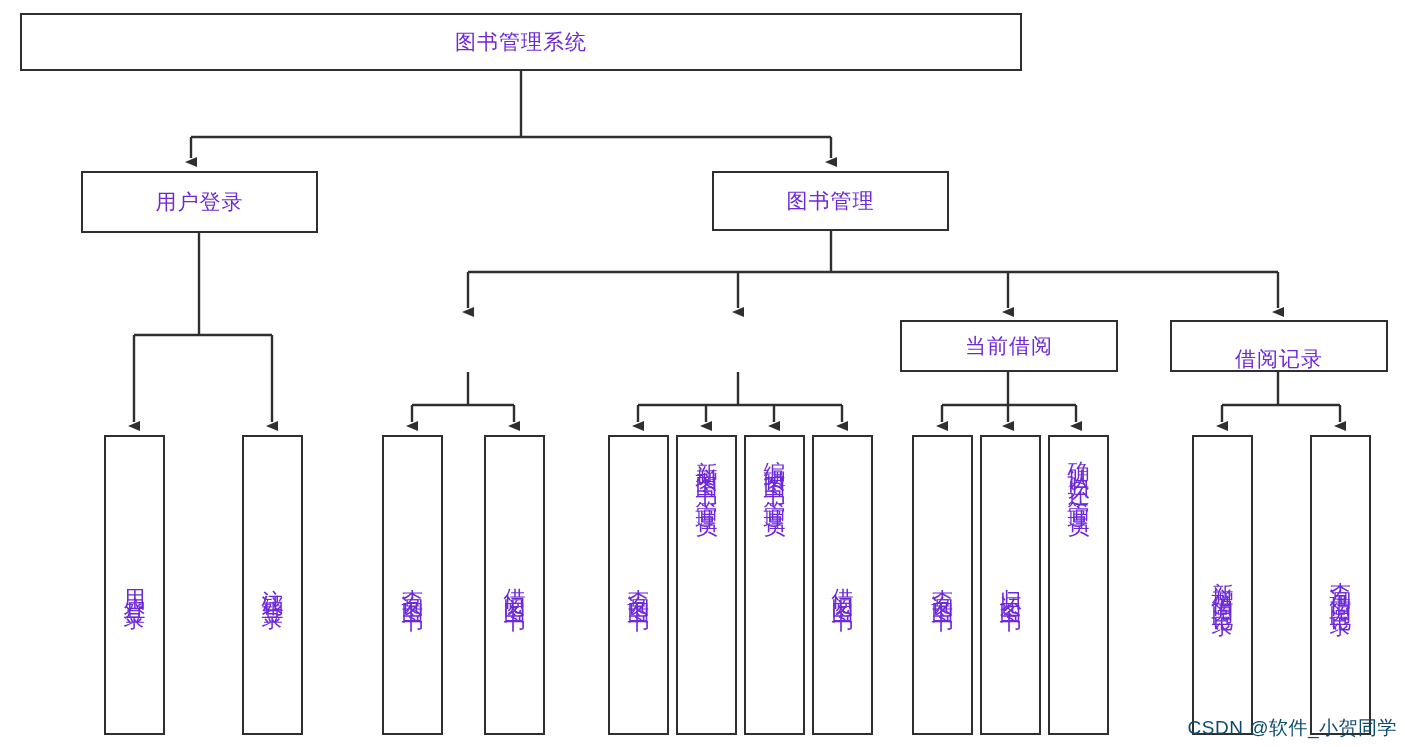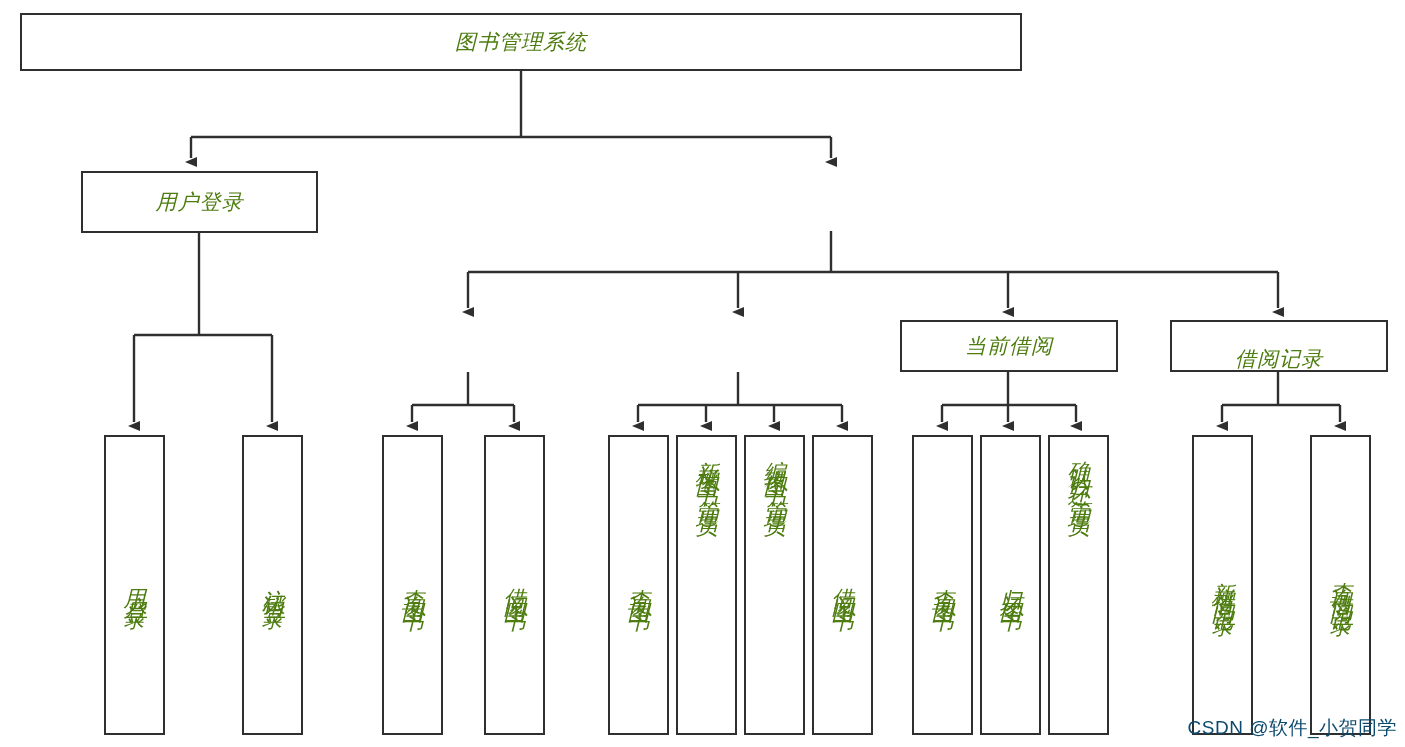--- a/index.html
+++ b/index.html
@@ -33,9 +33,8 @@
     display: flex;
     align-items: center;
     justify-content: center;
-    color: #4d7c0f;
+    color: #6d28d9;
     z-index: 2;
-    font-style: italic;
   }
   .node-label {
     font-size: 21px;

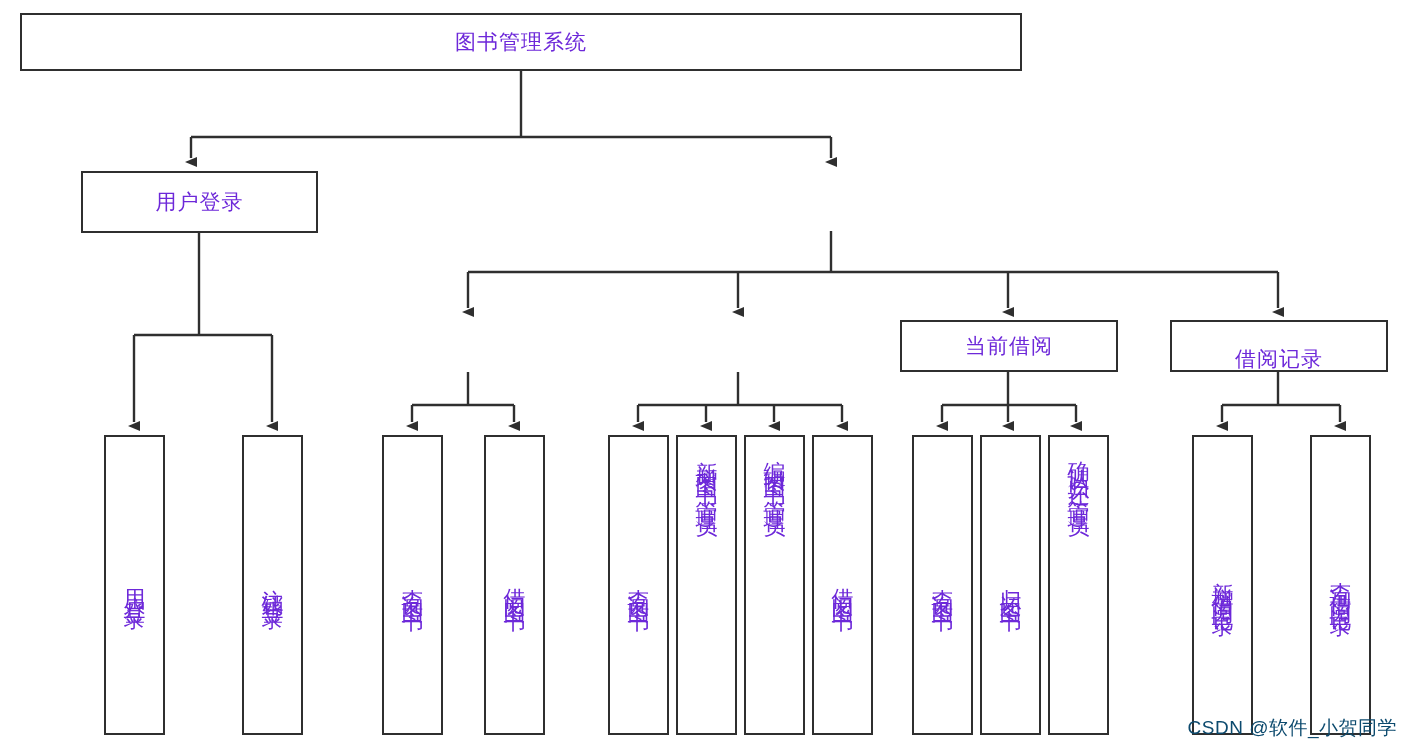--- a/index.html
+++ b/index.html
@@ -135,6 +135,9 @@
   <div class="node" style="left:81px; top:171px; width:237px; height:62px;">
     <span class="node-label">用户登录</span>
   </div>
+  <div class="node" style="left:712px; top:171px; width:237px; height:60px;">
+    <span class="node-label">图书管理</span>
+  </div>
 
   <div class="node" style="left:900px; top:320px; width:218px; height:52px;justify-content:center;">
     <span class="node-label">当前借阅</span>

